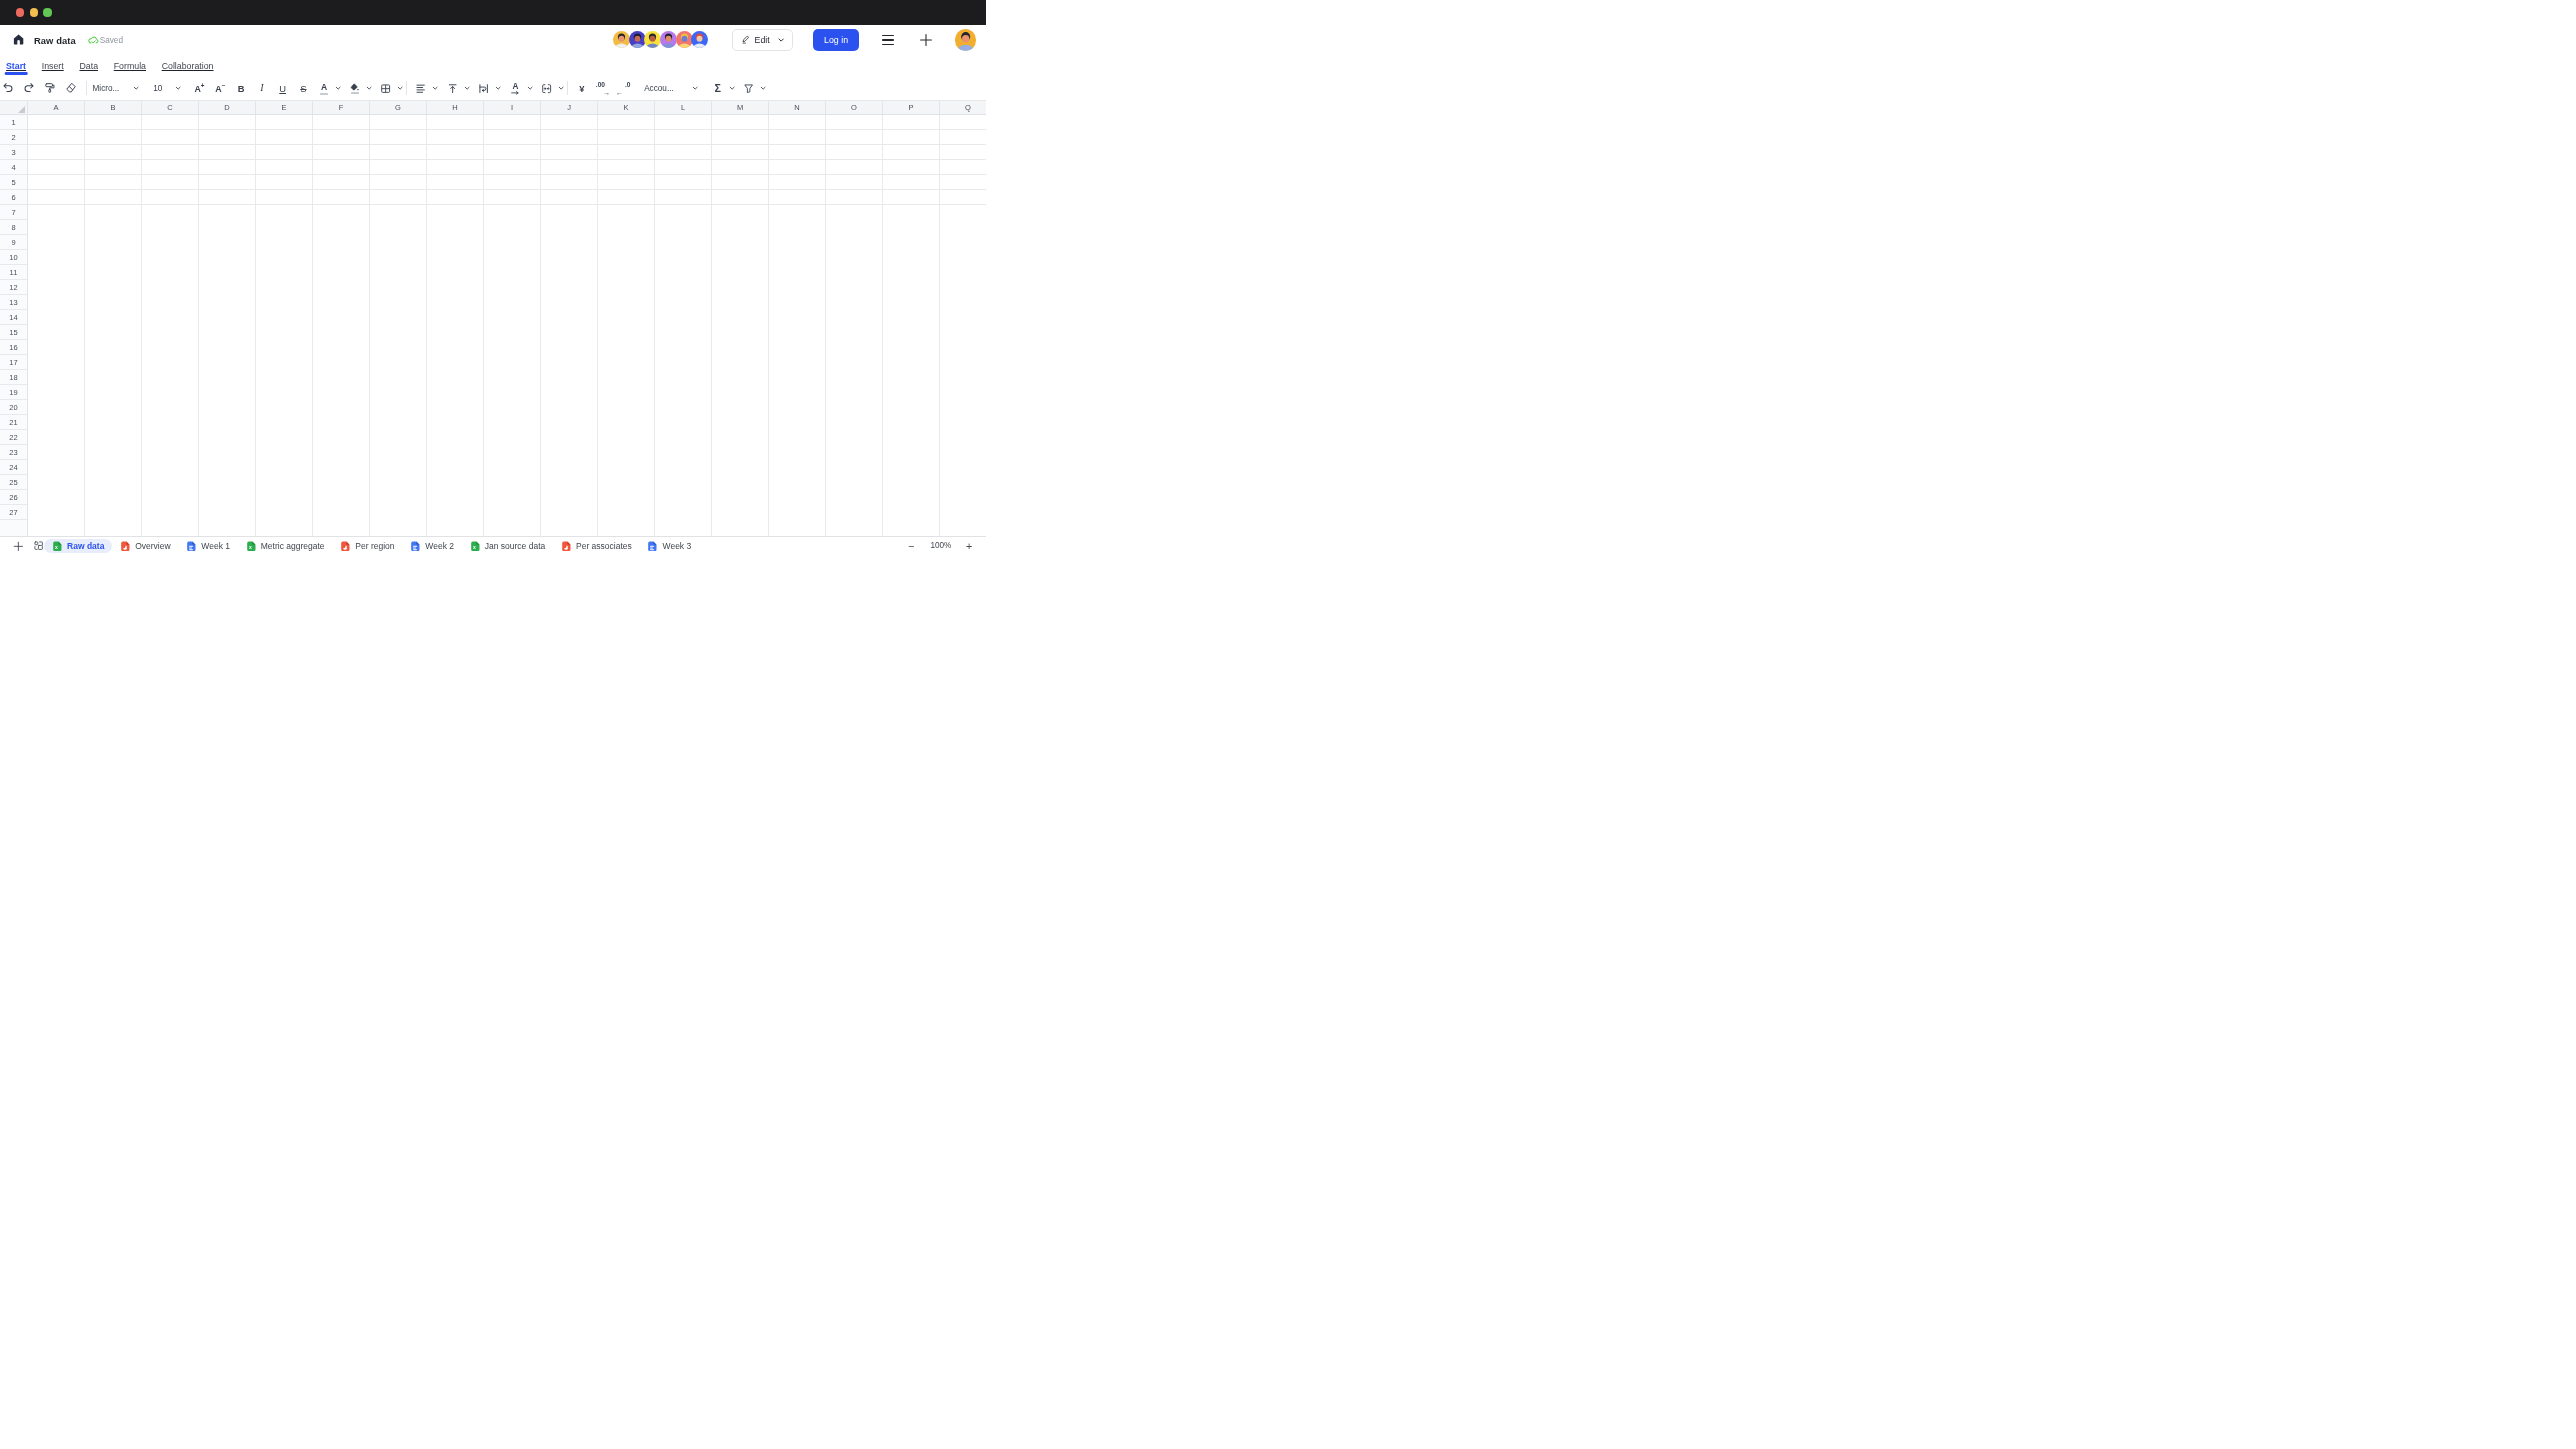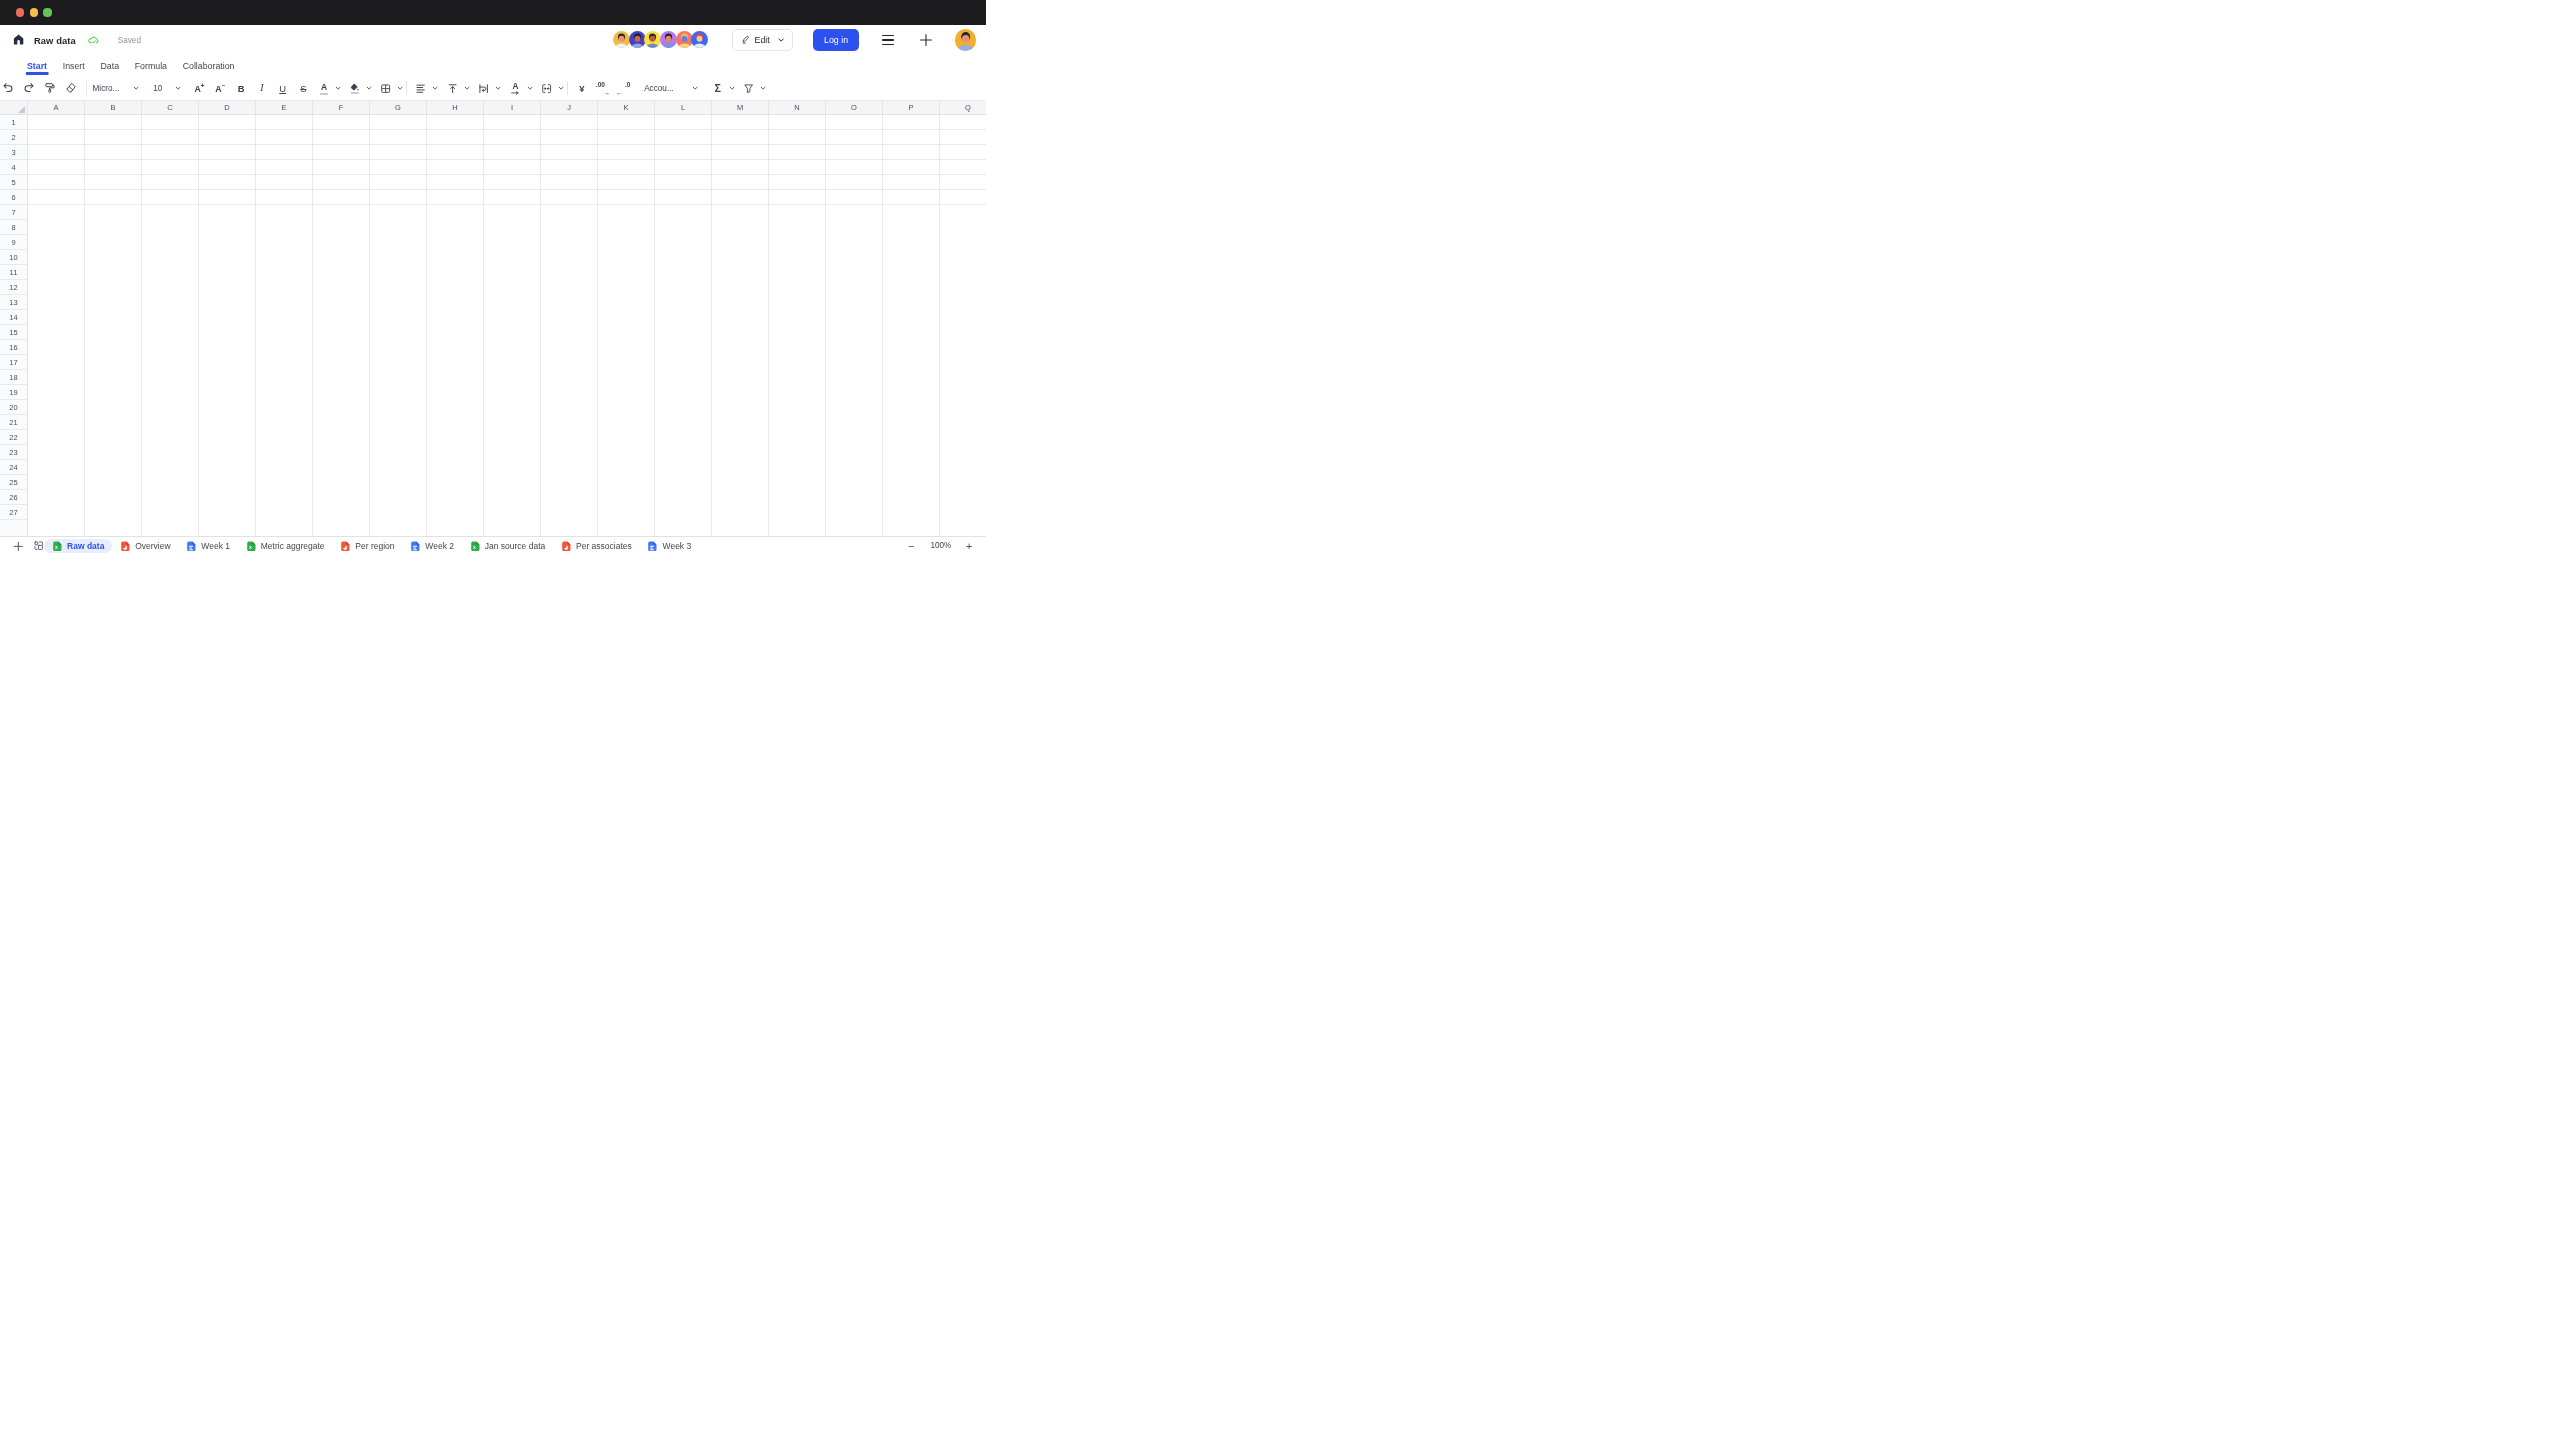--- a/index.html
+++ b/index.html
@@ -17,7 +17,7 @@
   .header { height:30px; display:flex; align-items:center; padding:0 10px 0 10.7px; flex:none; background:#fff; }
   .home-btn { width:15px; height:15px; display:flex; align-items:center; justify-content:center; }
   .doc-title { font-size:9.4px; font-weight:700; margin-left:8.2px; letter-spacing:0.1px; }
-  .save-state { display:flex; align-items:center; margin-left:12.6px; gap:18px; }
+  .save-state { display:flex; align-items:center; margin-left:12.6px; gap:0; }
   .save-label { font-size:8.2px; color:#8F959E; }
   .header-right { margin-left:auto; display:flex; align-items:center;gap:10px; }
   .avatars { display:flex; align-items:center; }

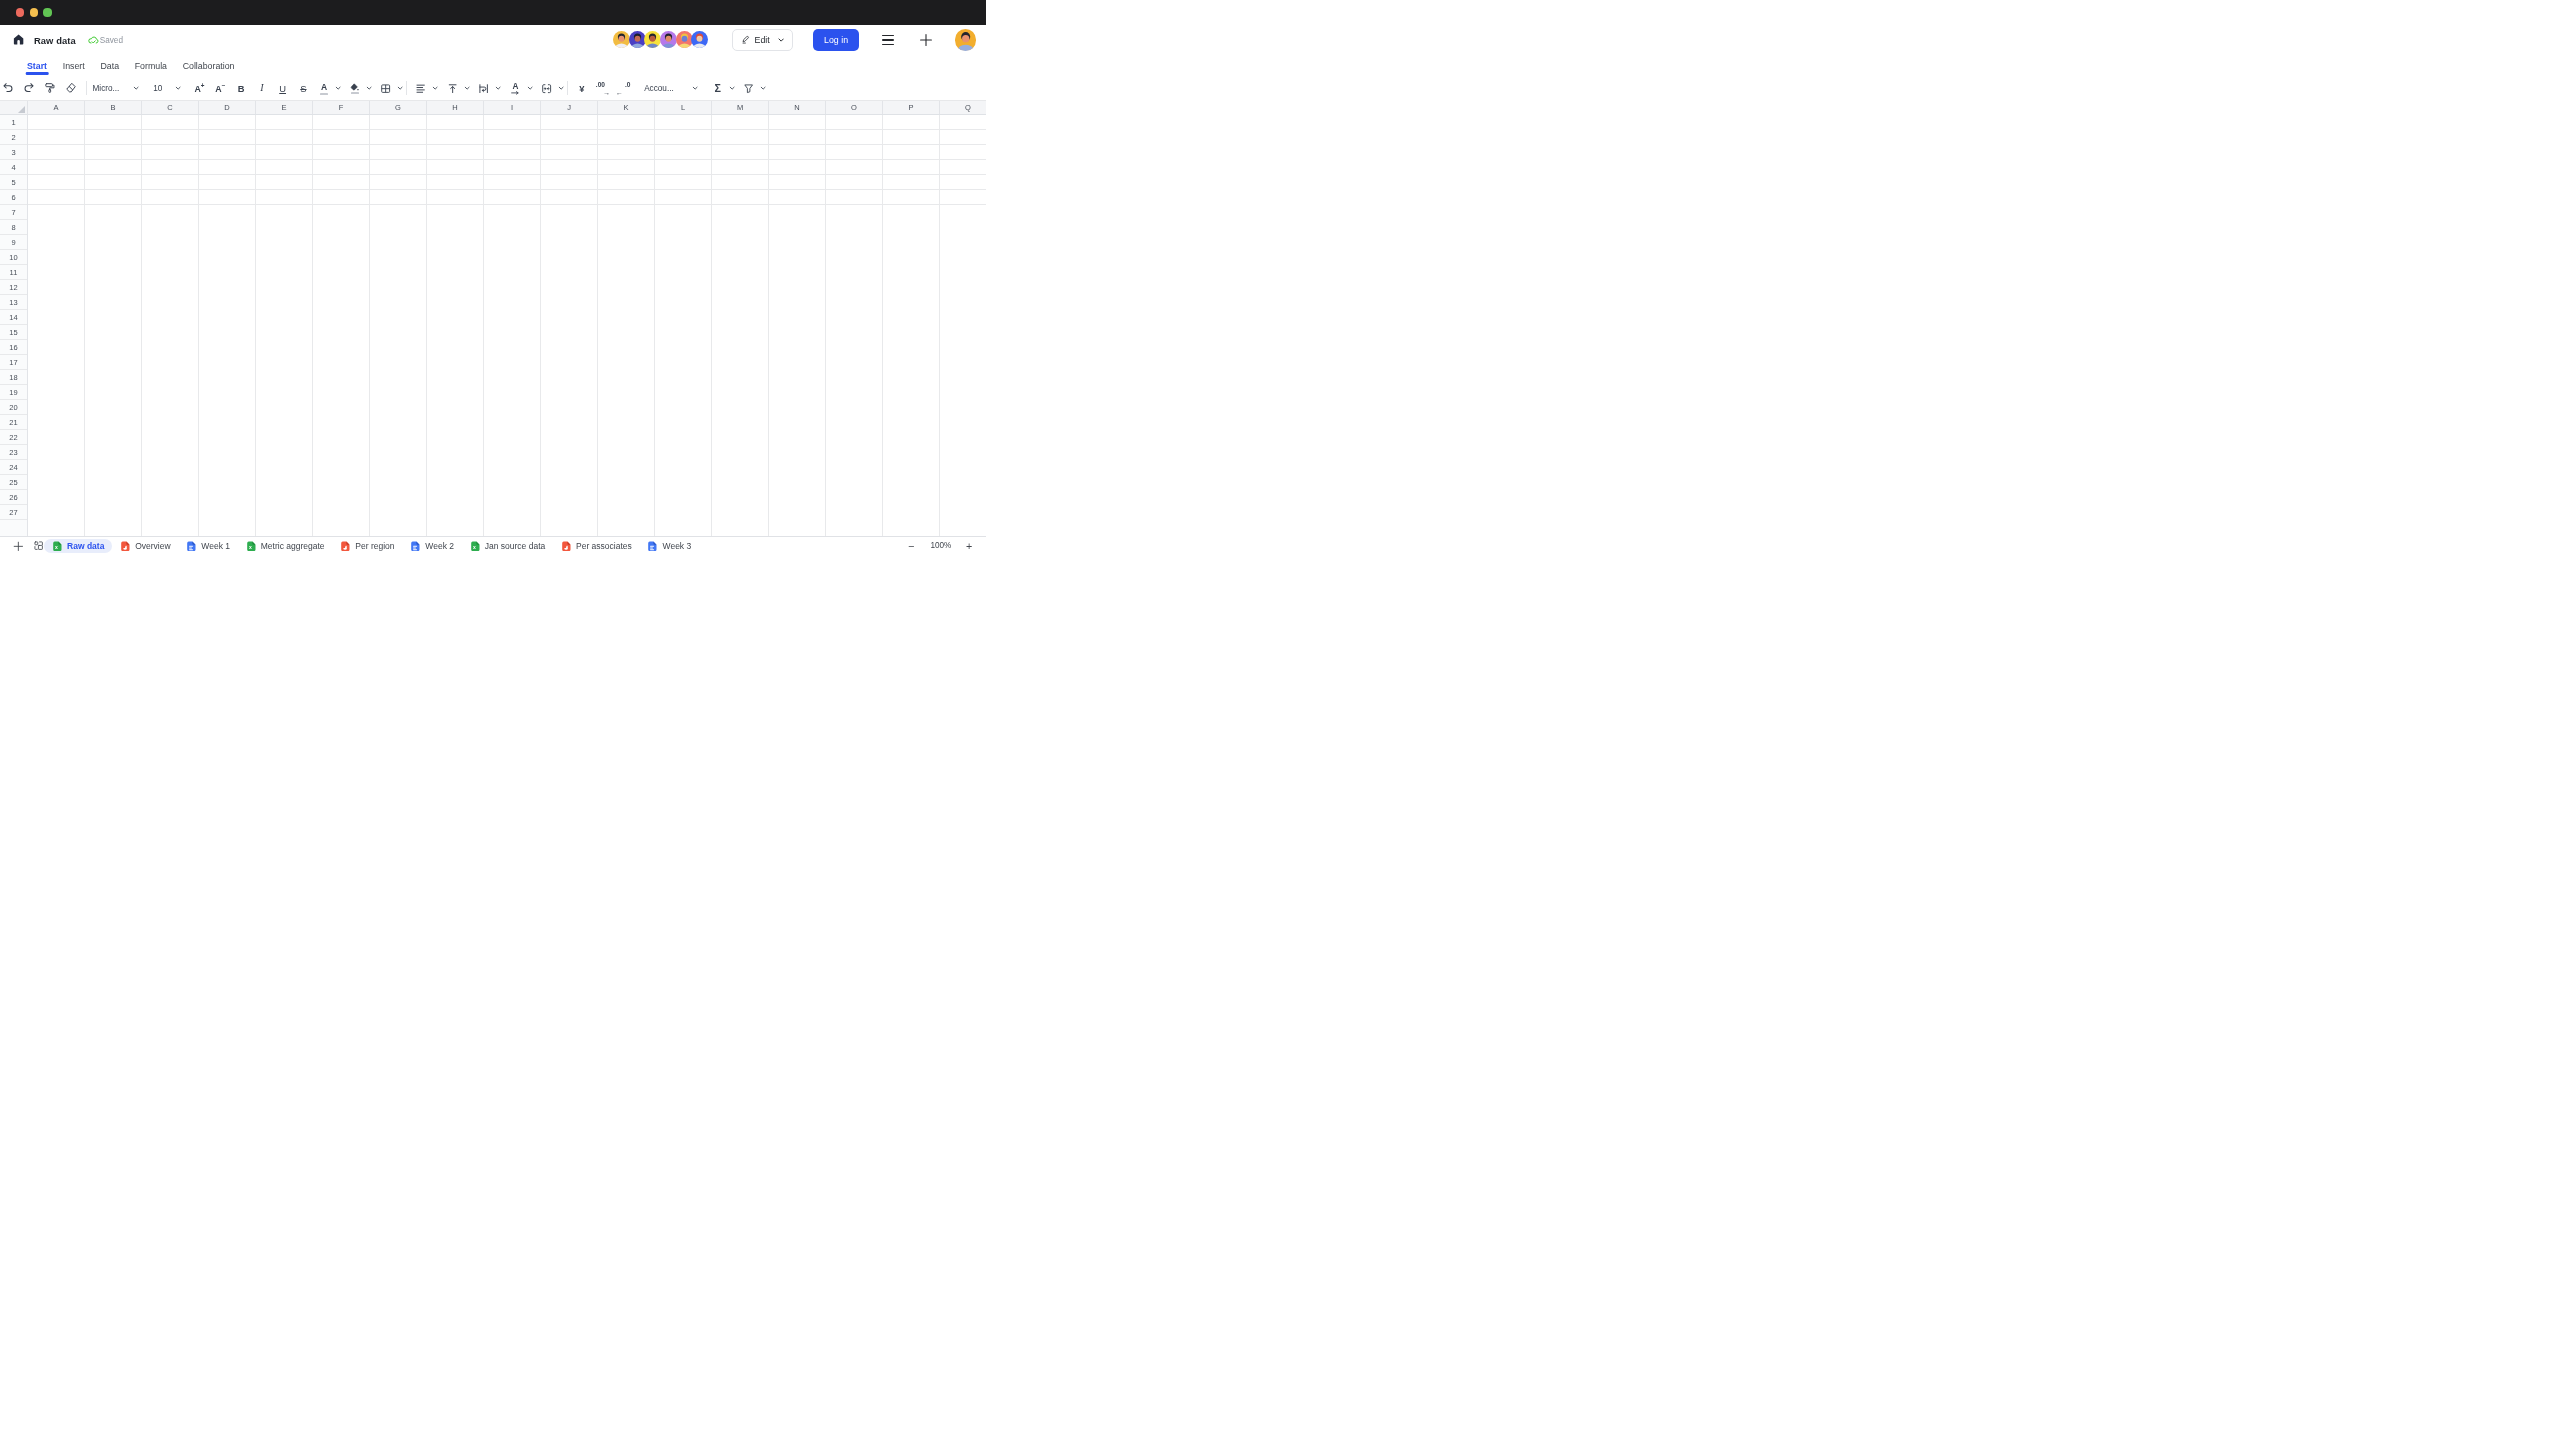--- a/index.html
+++ b/index.html
@@ -35,7 +35,7 @@
   .user-avatar svg { display:block; }
 
   
-  .menubar { height:21.4px; display:flex; align-items:center; padding-left:27px; gap:15.7px; flex:none; }
+  .menubar { height:21.4px; display:flex; align-items:center; padding-left:6px; gap:15.7px; flex:none;text-decoration:underline; }
   .menu-tab { position:relative; font-size:8.8px; color:#41464E; height:100%; display:flex; align-items:center; }
   .menu-tab.active { color:#2B52EE; font-weight:700; }
   .menu-tab.active::after { content:""; position:absolute; left:50%; transform:translateX(-50%);

